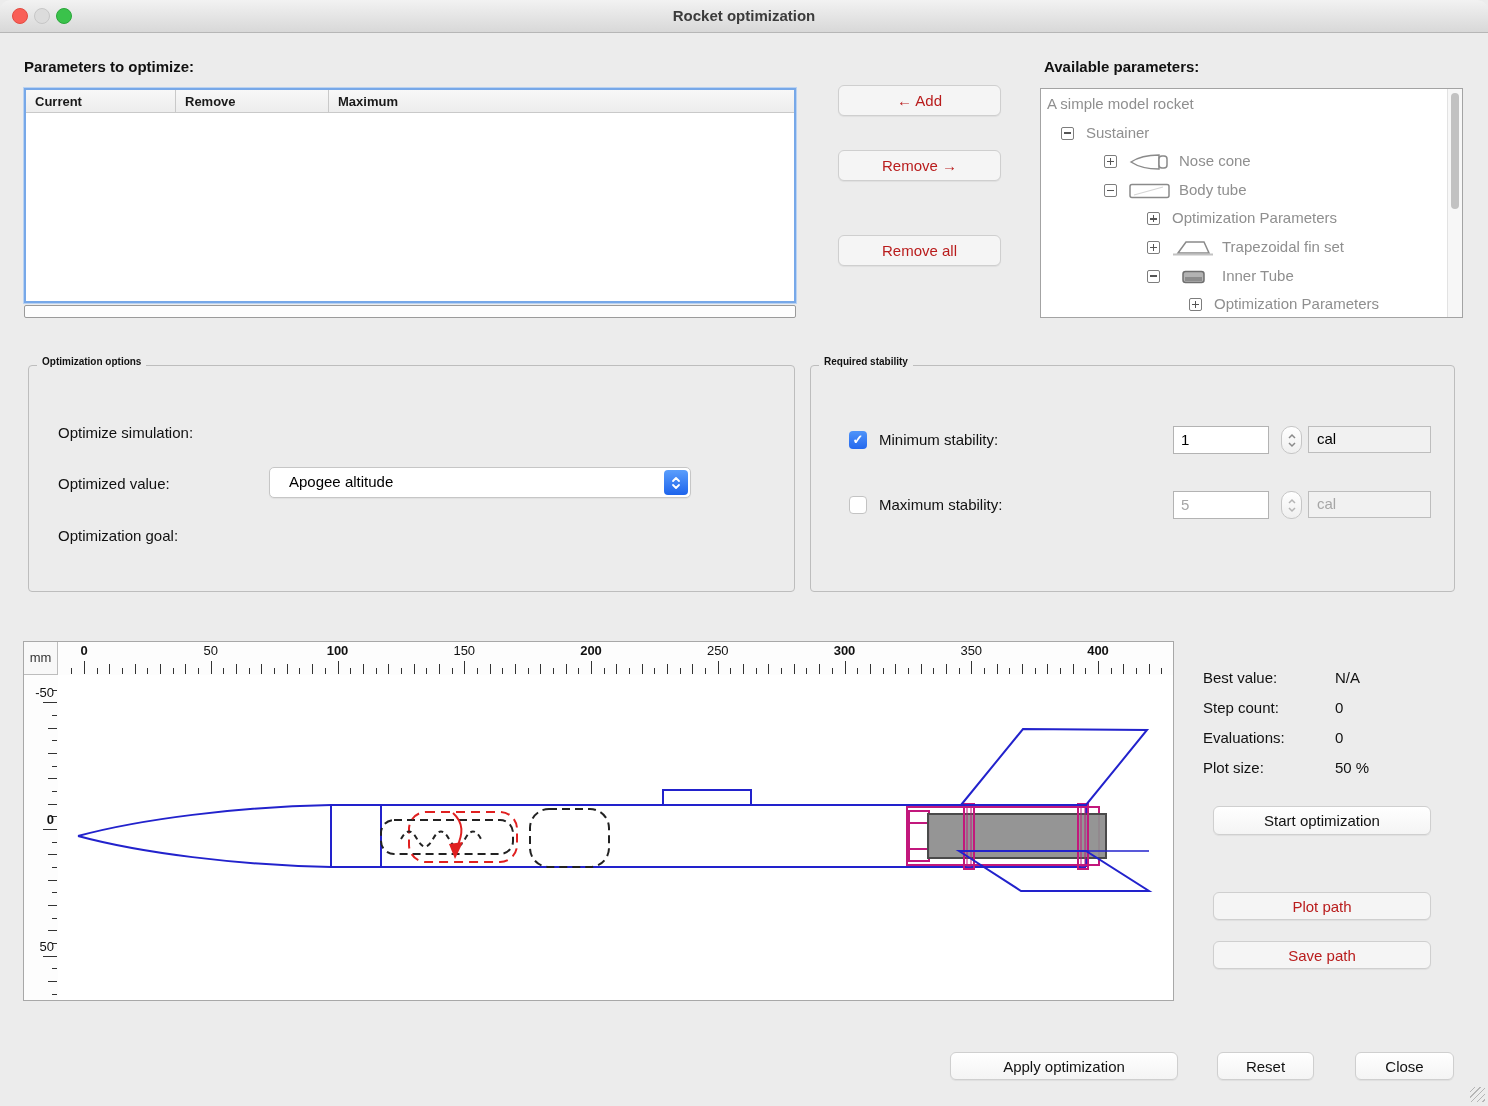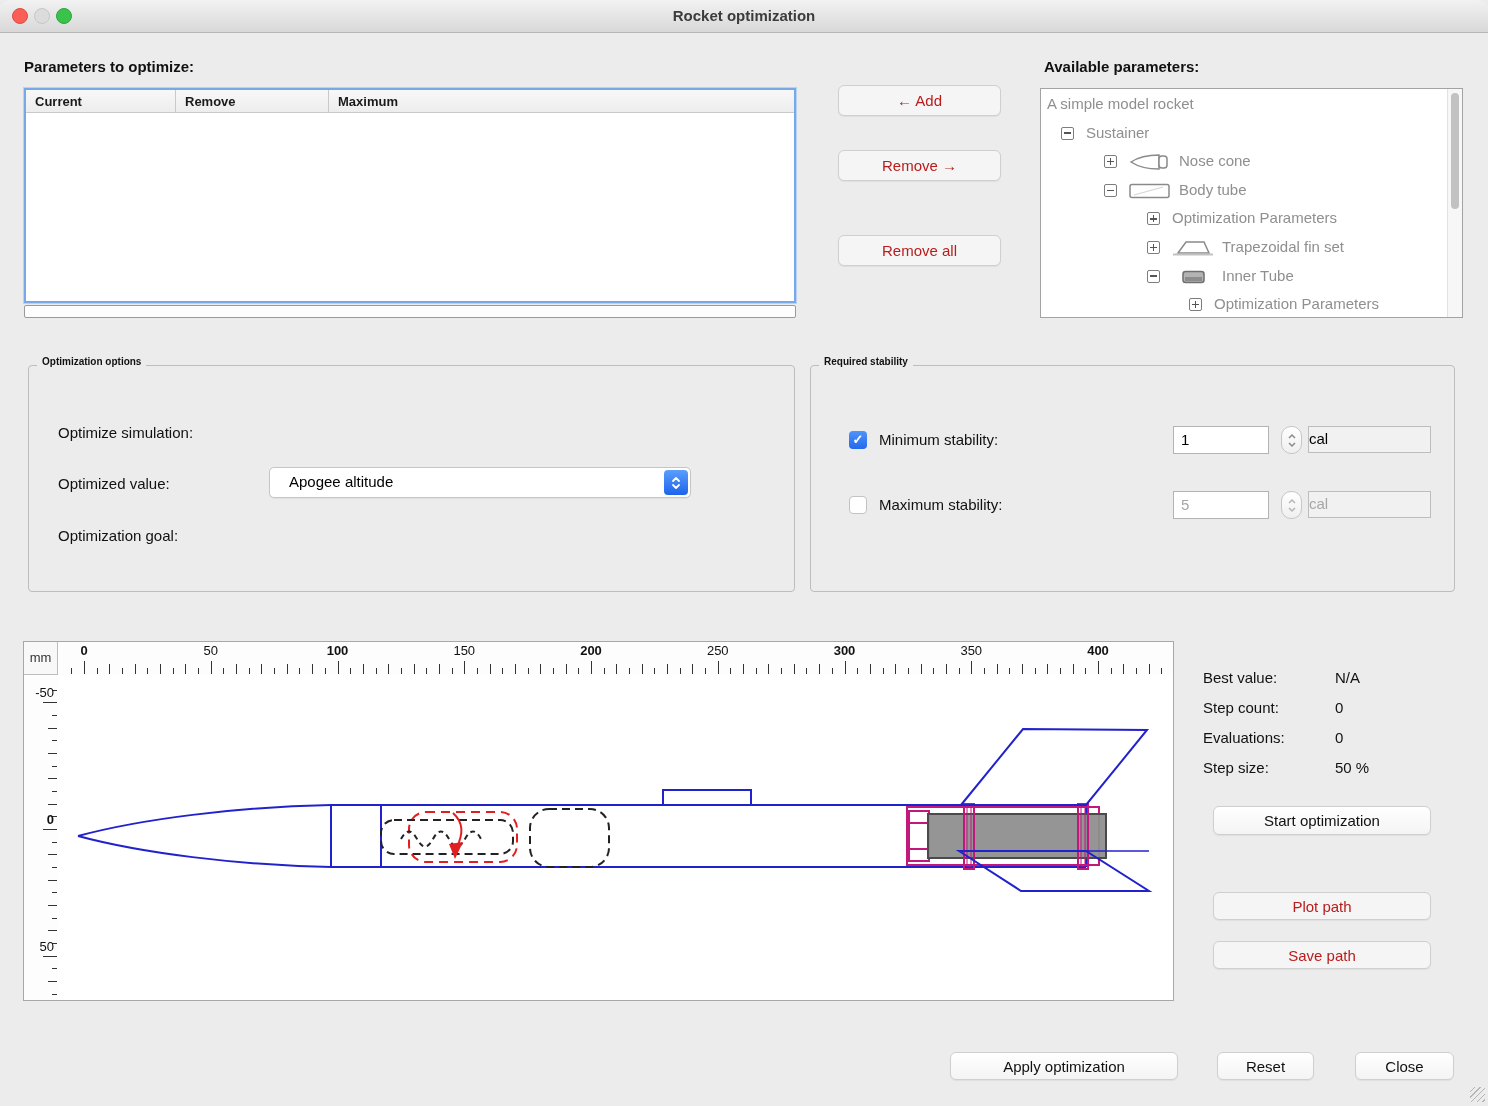--- a/index.html
+++ b/index.html
@@ -80,7 +80,7 @@
     border:1px solid #c6c6c6; border-radius:10px; display:flex; flex-direction:column;
     align-items:center; justify-content:center; gap:1px; }
   .unit { position:absolute; width:123px; height:27px; background:#f1f1f1; border:1px solid #bdbdbd;
-    font-size:15px; padding:3px 0 0 0; color:#000; }
+    font-size:15px; padding:3px 0 0 8px; color:#000; }
   .unit.dis { color:#a6a6a6; }
 
   

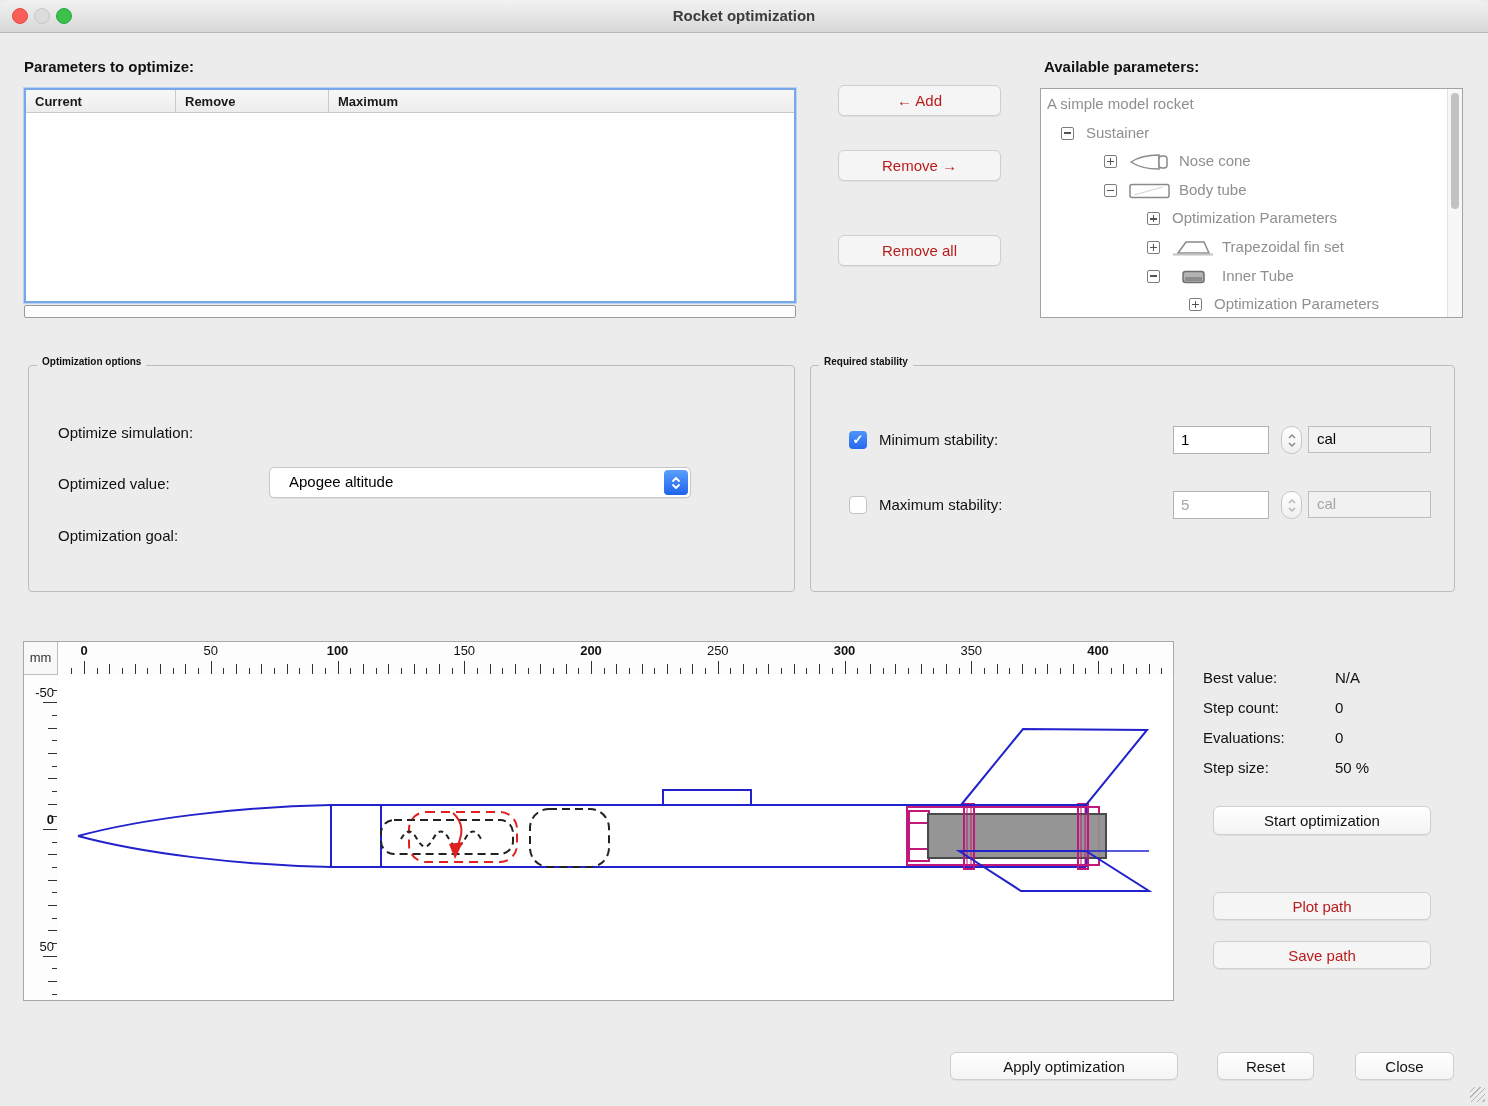--- a/index.html
+++ b/index.html
@@ -409,7 +409,7 @@
 <div class="statval" style="top:699px;">0</div>
 <div class="statlab" style="top:729px;">Evaluations:</div>
 <div class="statval" style="top:729px;">0</div>
-<div class="statlab" style="top:759px;">Step size:</div>
+<div class="statlab" style="top:759px;">Plot size:</div>
 <div class="statval" style="top:759px;">50 %</div>
 
 <div class="abs btn" style="left:1213px; top:806px; width:218px; height:29px; font-weight:500;">Start optimization</div>

